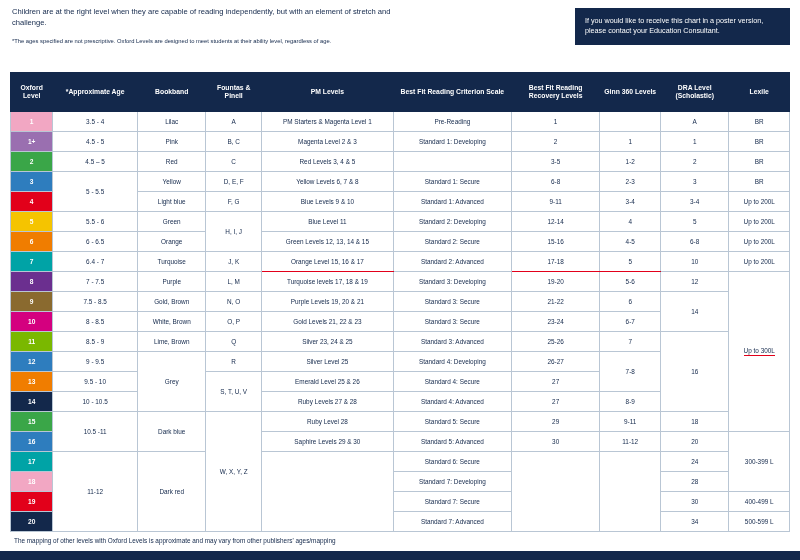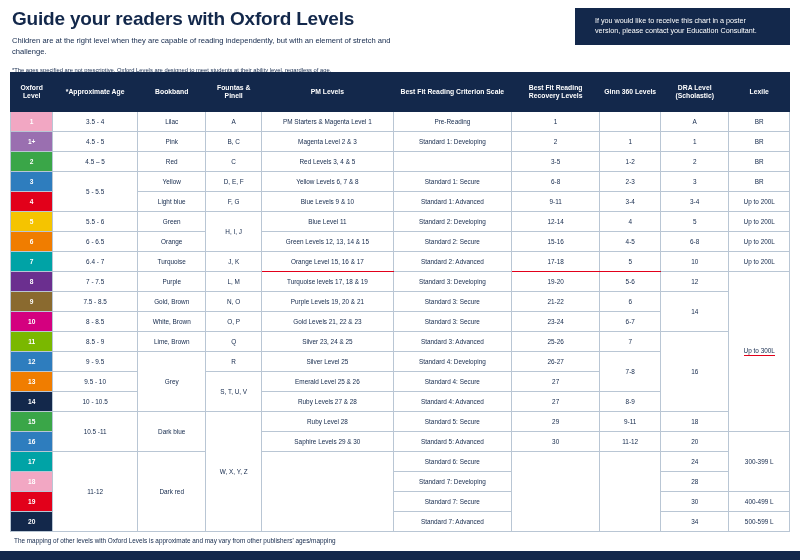--- a/index.html
+++ b/index.html
@@ -75,7 +75,6 @@
 
   <div class="header">
     <div class="header-left">
-      <div class="title">Guide your readers with Oxford Levels</div>
       <div class="subtitle">Children are at the right level when they are capable of reading independently, but with an element of stretch and challenge.</div>
       <div class="footnote">*The ages specified are not prescriptive. Oxford Levels are designed to meet students at their ability level, regardless of age.</div>
     </div>

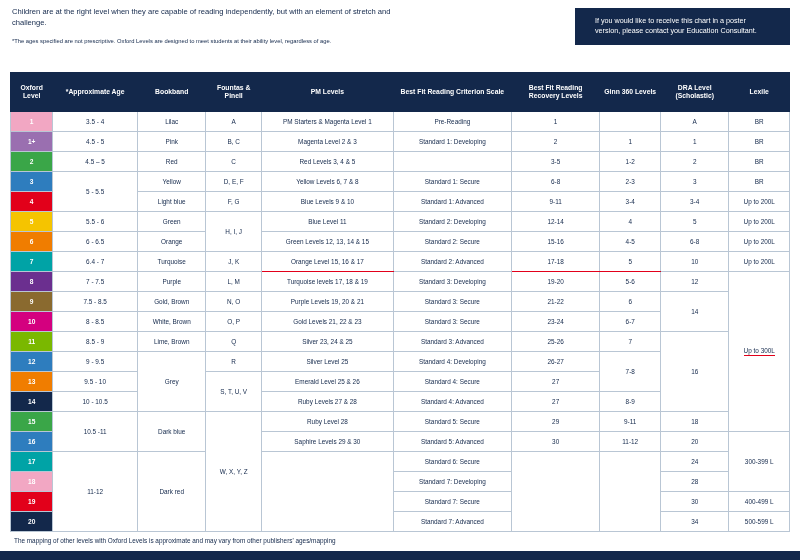--- a/index.html
+++ b/index.html
@@ -23,7 +23,7 @@
   .header-spacer{flex:1;}
   .contact-box{
     width:215px;min-height:36px;background:#13284b;color:#ffffff;
-    font-size:7.2px;line-height:1.45;padding:8px 20px;box-sizing:border-box;margin-top:2px;
+    font-size:7.2px;line-height:1.45;padding:8px 10px;box-sizing:border-box;margin-top:2px;
   }
 
   

